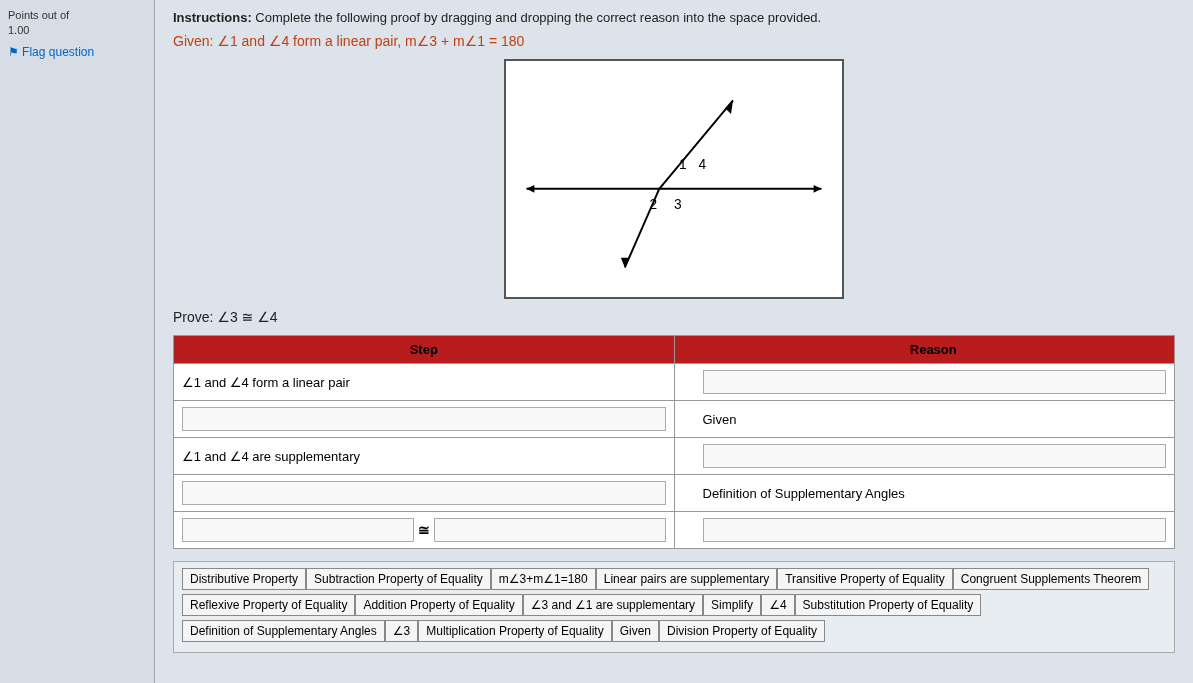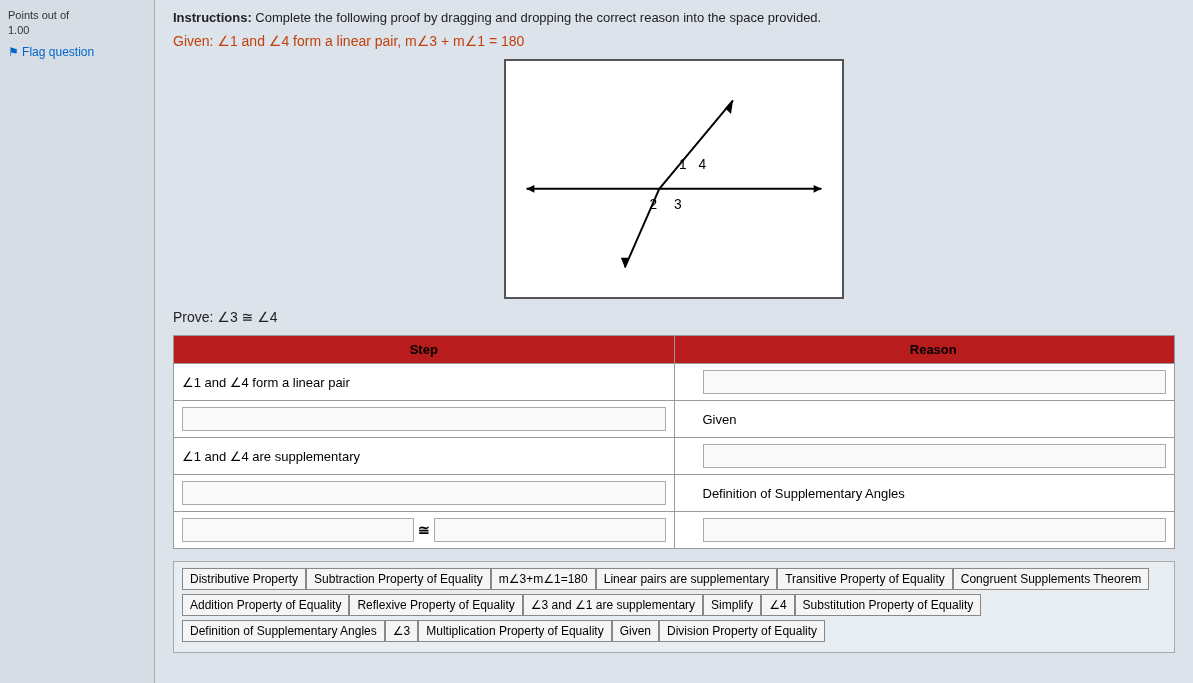--- a/index.html
+++ b/index.html
@@ -255,8 +255,8 @@
       <span class="chip">Congruent Supplements Theorem</span>
     </div>
     <div class="chips-row">
+      <span class="chip">Reflexive Property of Equality</span>
       <span class="chip">Addition Property of Equality</span>
-      <span class="chip">Reflexive Property of Equality</span>
       <span class="chip">∠3 and ∠1 are supplementary</span>
       <span class="chip">Simplify</span>
       <span class="chip">∠4</span>

